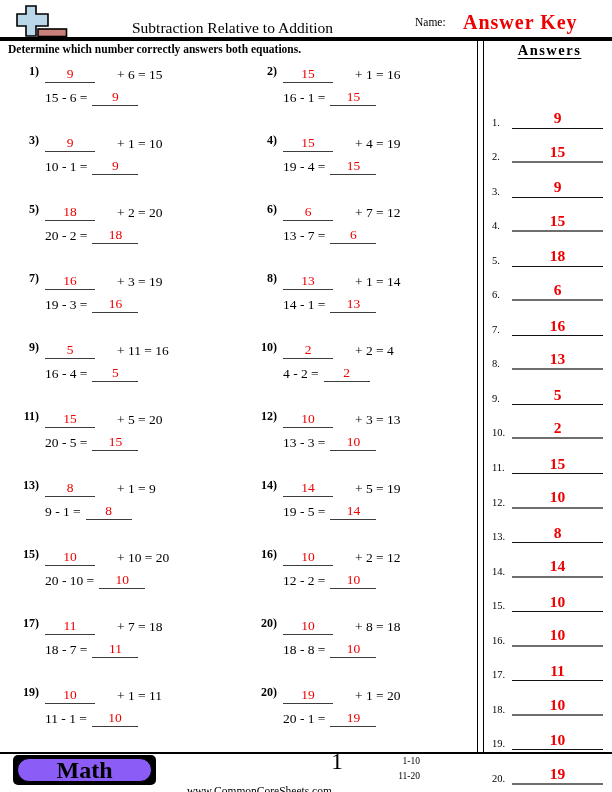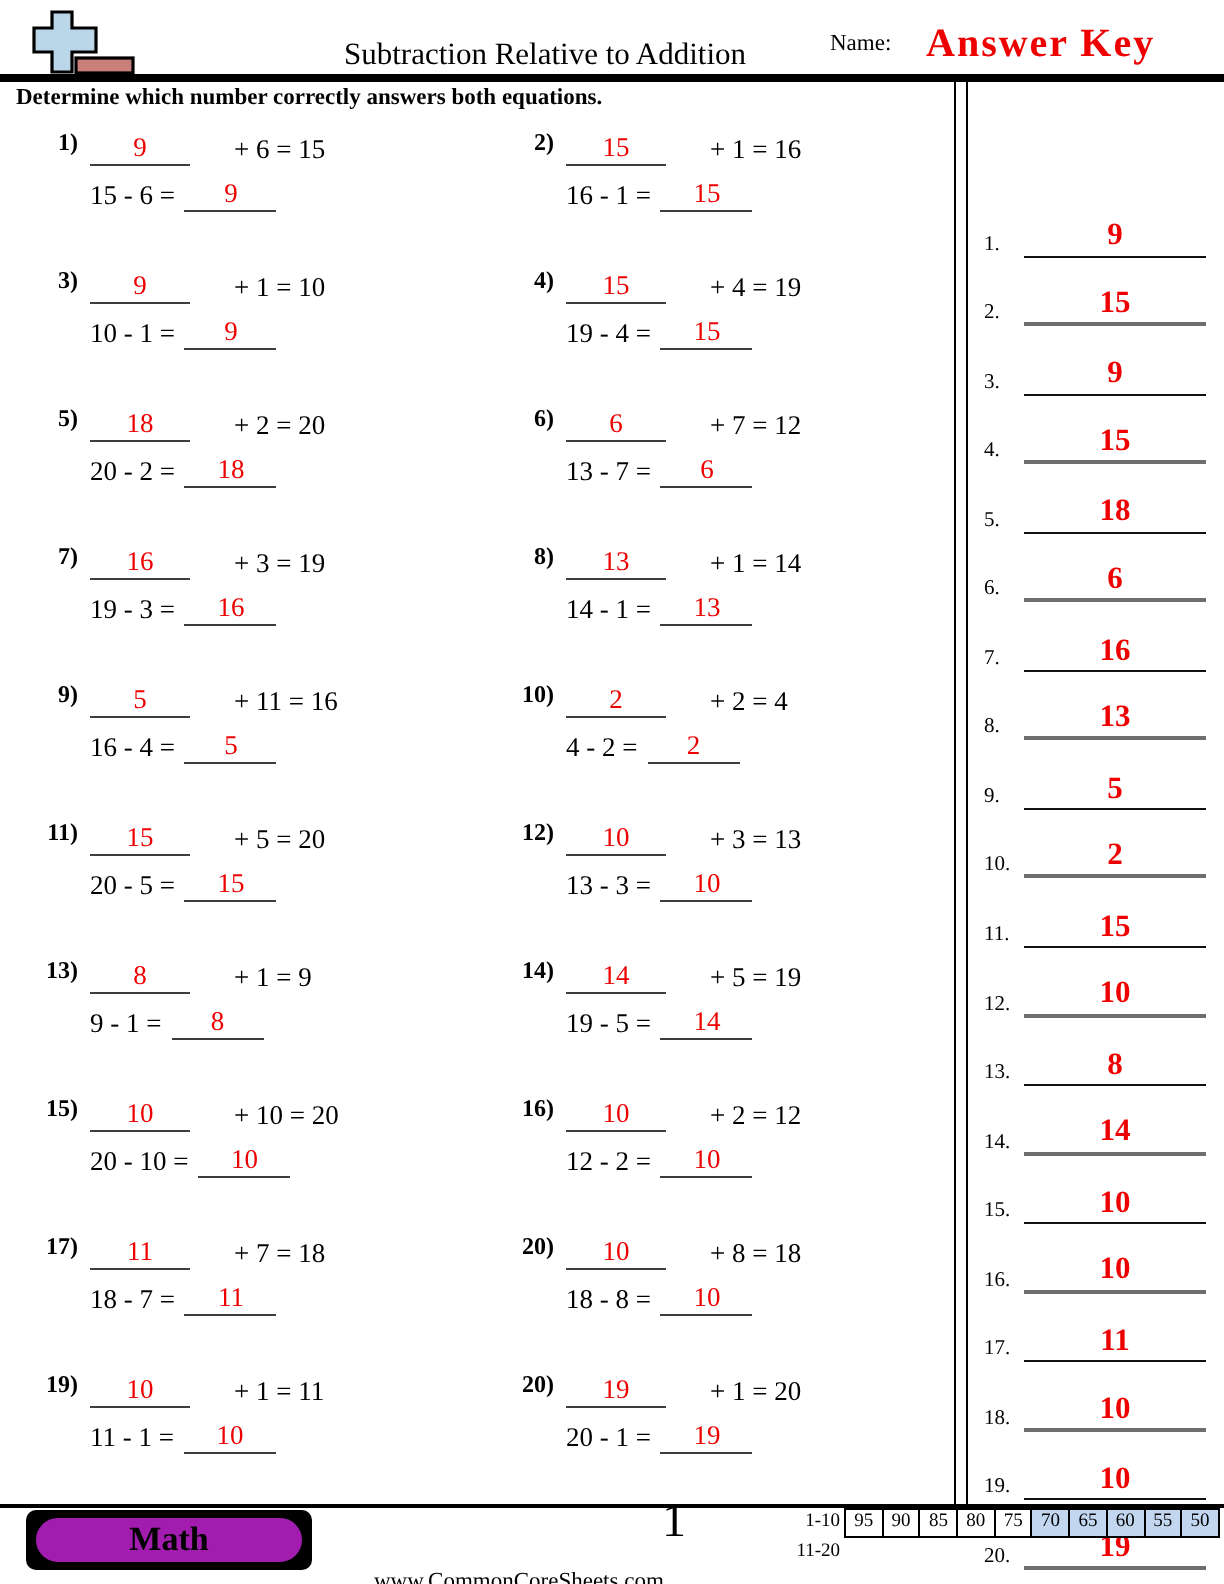--- a/index.html
+++ b/index.html
@@ -12,7 +12,7 @@
 
   
   .icon-wrap { left:0; top:1px; width:72px; height:40px; }
-  .ws-title { left:132px; top:19px; font-size:15.5px; white-space:nowrap;margin-left:40px; }
+  .ws-title { left:132px; top:19px; font-size:15.5px; white-space:nowrap; }
   .name-label { left:415px; top:16px; font-size:11.5px; }
   .answer-key { left:463px; top:11px; font-size:20px; font-weight:bold; color:var(--answer-red); letter-spacing:1px; white-space:nowrap; }
   .top-rule { left:0; top:37px; width:612px; height:4px; background:#000; }

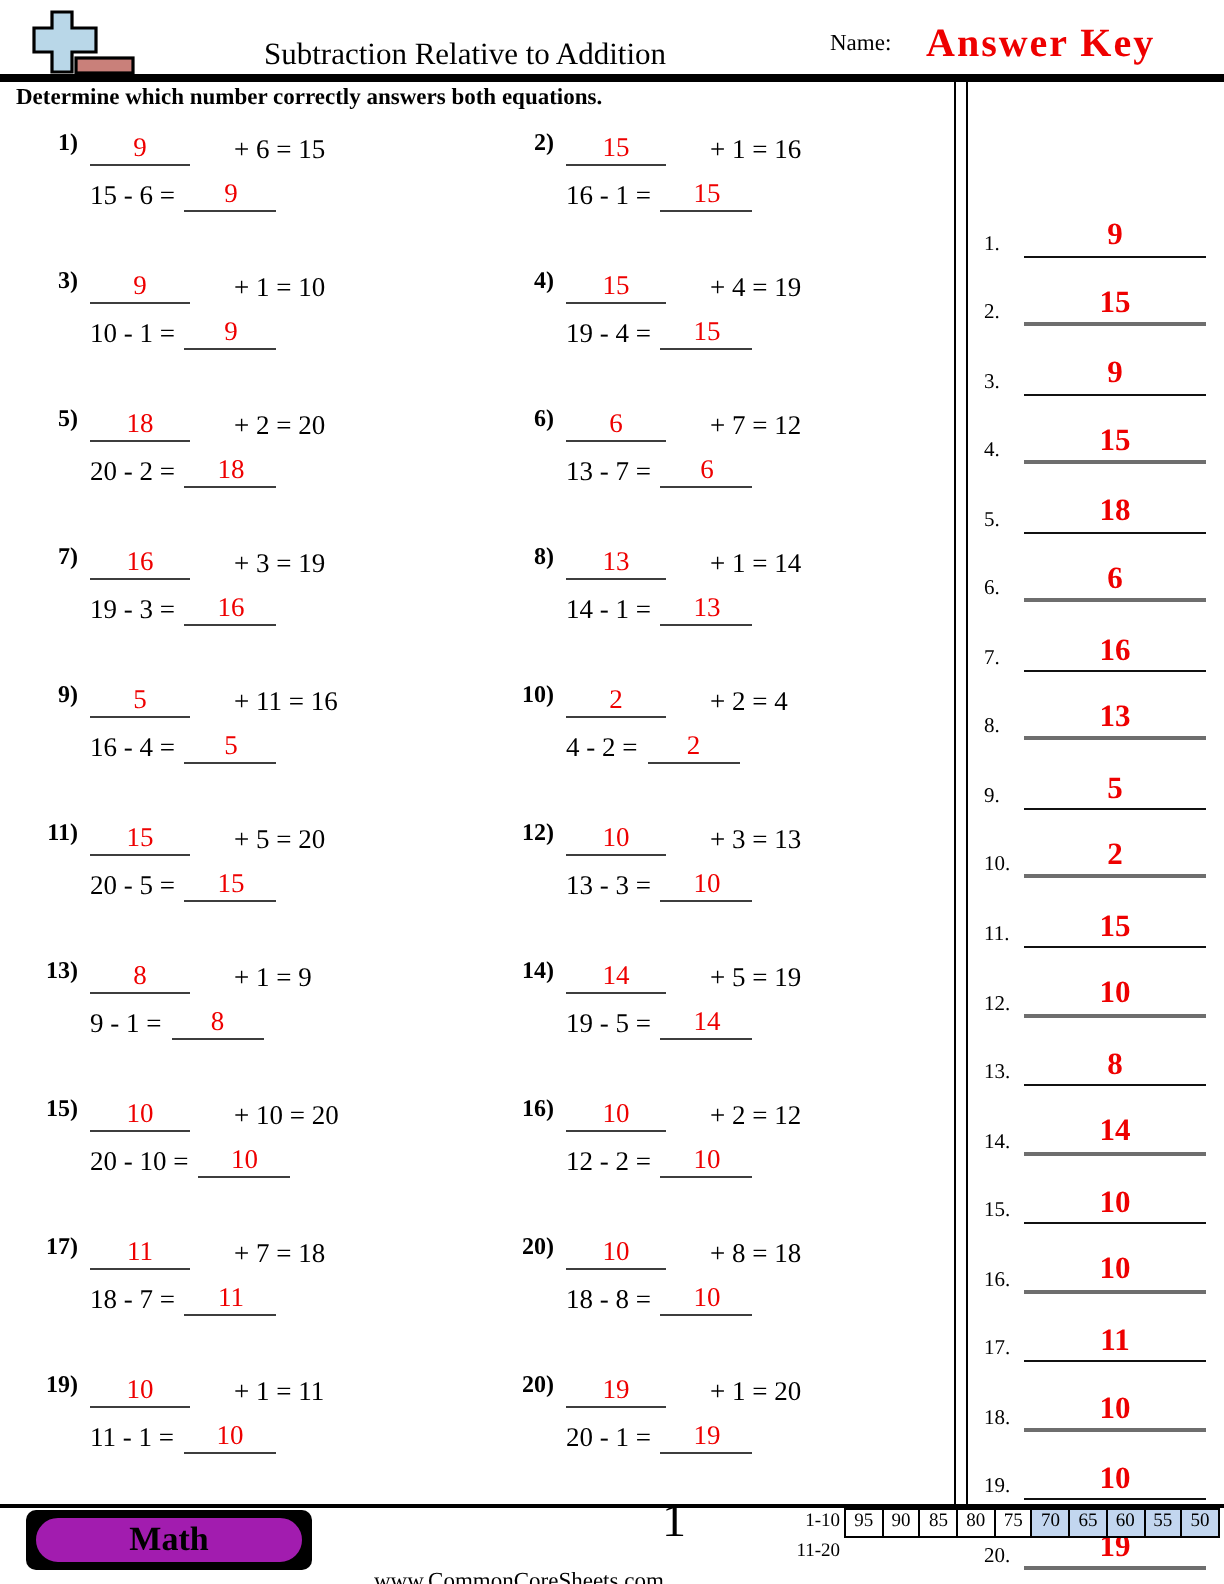--- a/index.html
+++ b/index.html
@@ -353,6 +353,7 @@
 
 <div class="abs separator"></div>
 <div class="abs answers-box">
+  <div class="answers-title">Answers</div>
   <div class="ans-list">
   <div class="ans-item">
     <span class="ans-num">1.</span>

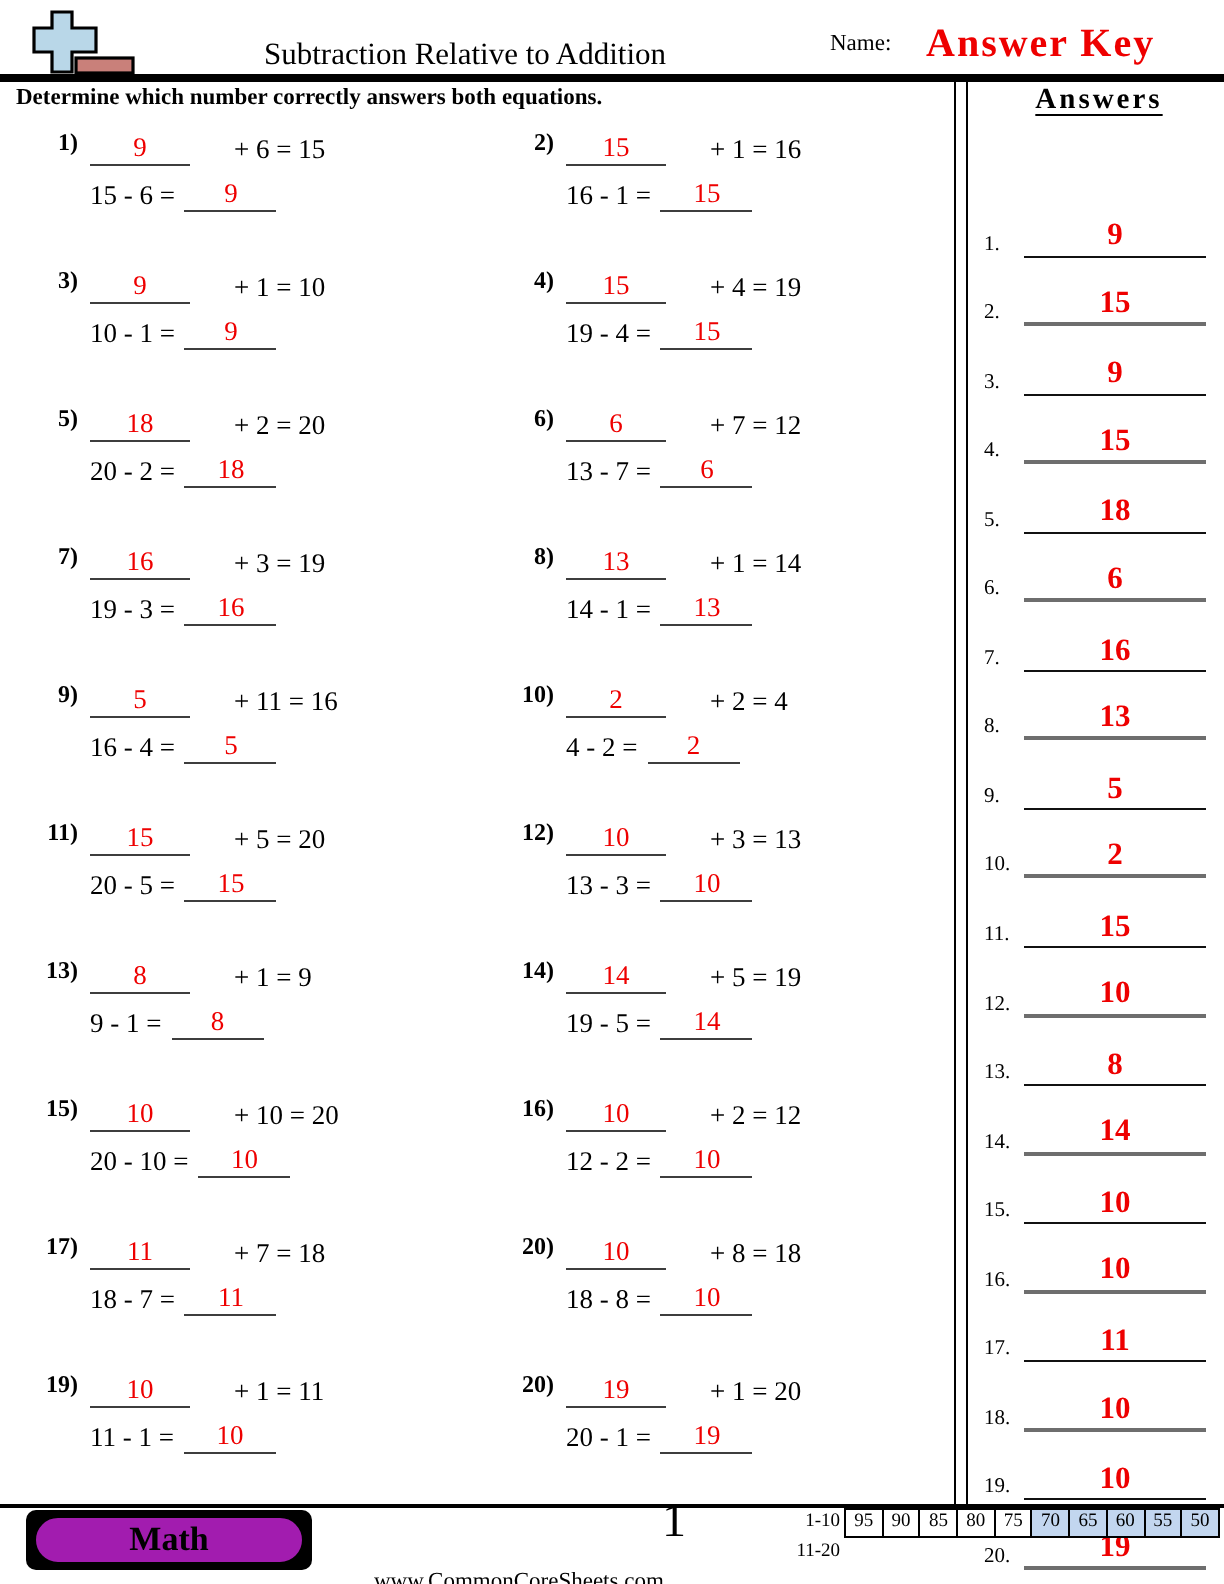--- a/index.html
+++ b/index.html
@@ -44,8 +44,8 @@
   
   .footer-rule { left:0; top:752px; width:612px; height:1.7px; background:#000; }
   .math-box { left:13px; top:755px; width:143px; height:30px; background:#000; border-radius:5px; }
-  .math-oval { position:absolute; left:4px; right:4px; top:3px; bottom:3px; background:#a21caf; border:1.8px solid #000; border-radius:13px;
-               display:flex; align-items:center; justify-content:center; font-size:17px; font-weight:bold; }
+  .math-oval { position:absolute; left:4px; right:4px; top:3px; bottom:3px; background:#8b5cf6; border:1.8px solid #000; border-radius:13px;
+               display:flex; align-items:center; justify-content:center; font-size:24px; font-weight:bold; }
   .website { left:159px; top:785px; font-size:11.5px;margin-left:28px; }
   .page-num { left:331px; top:748px; font-size:24px; }
   .score-labels { left:380px; top:754px; width:40px; font-size:9.5px; text-align:right; }

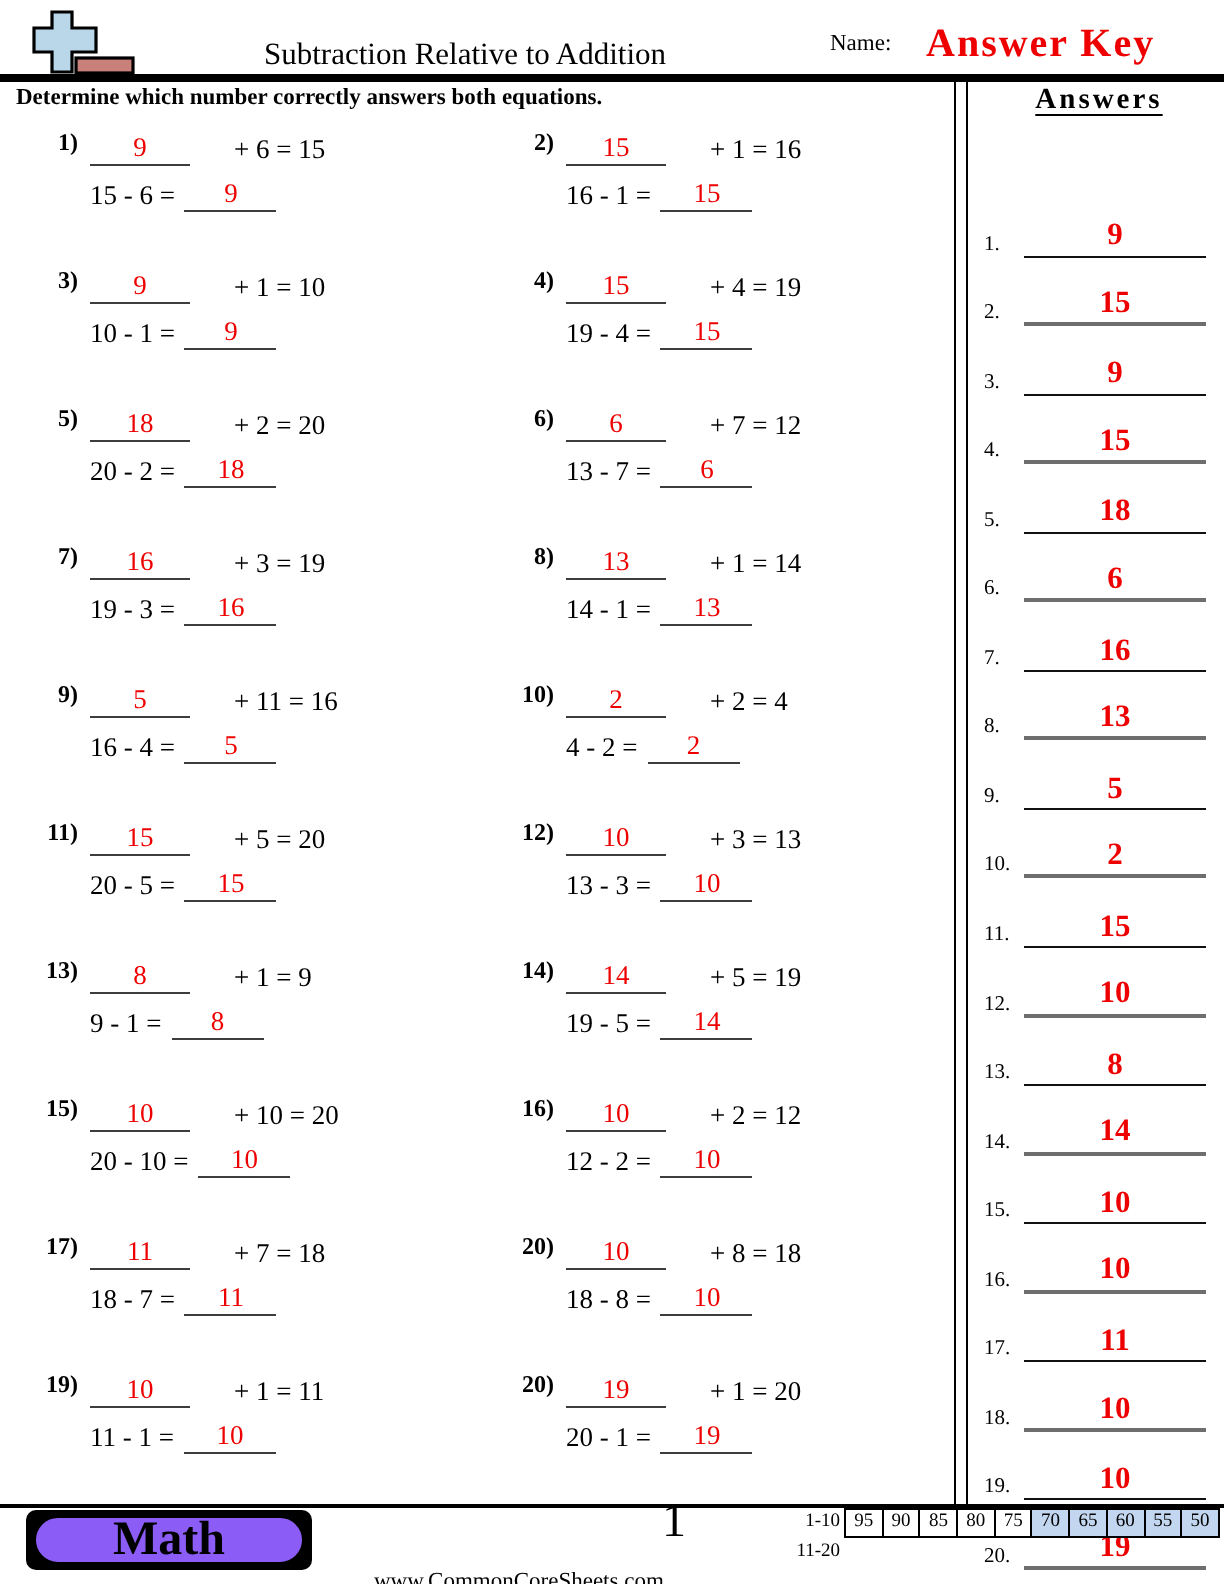--- a/index.html
+++ b/index.html
@@ -469,18 +469,6 @@
   </div>
 <table class="abs score-table">
     <tbody>
-      <tr>
-        <td>95</td>
-        <td>90</td>
-        <td>85</td>
-        <td>80</td>
-        <td>75</td>
-        <td class="blue">70</td>
-        <td class="blue">65</td>
-        <td class="blue">60</td>
-        <td class="blue">55</td>
-        <td class="blue">50</td>
-      </tr>
     </tbody>
   </table>
 

